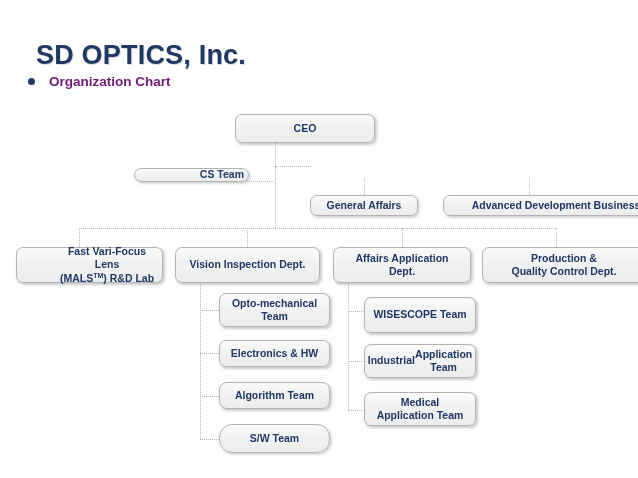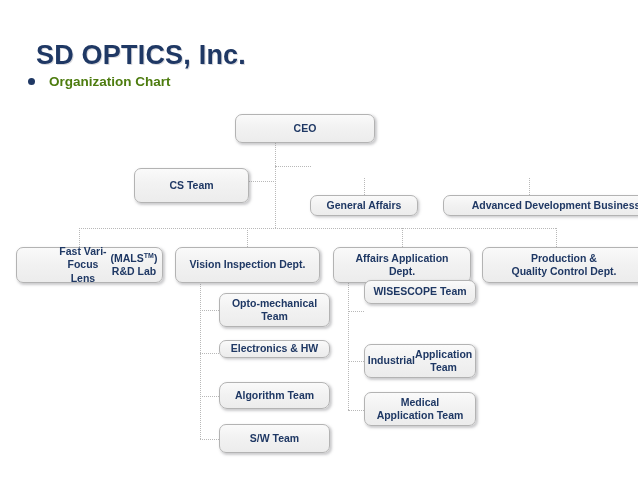--- a/index.html
+++ b/index.html
@@ -47,7 +47,7 @@
   .bullet-text {
     font-size: 13.5px;
     font-weight: bold;
-    color: #4d7c0f;
+    color: #701a75;
   }
 
   

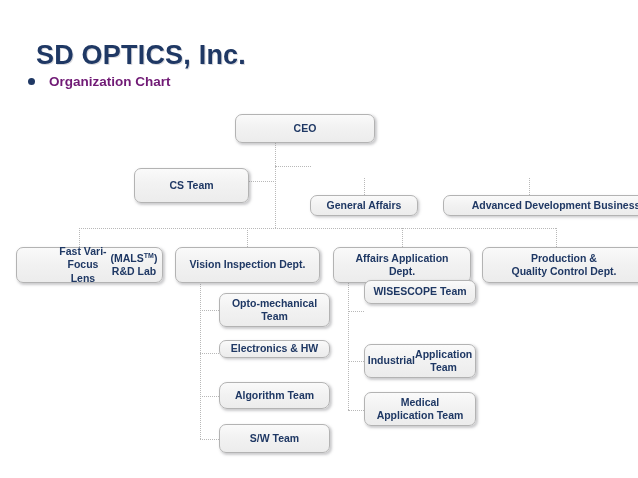--- a/index.html
+++ b/index.html
@@ -144,7 +144,7 @@
     </div>
 
 
-    <div class="node" style="left:134px; top:168px; width:115px; height:35px;">
+    <div class="node" style="left:134px; top:168px; width:115px; height:14px;justify-content:flex-end;">
       <span>CS Team</span>
     </div>
 

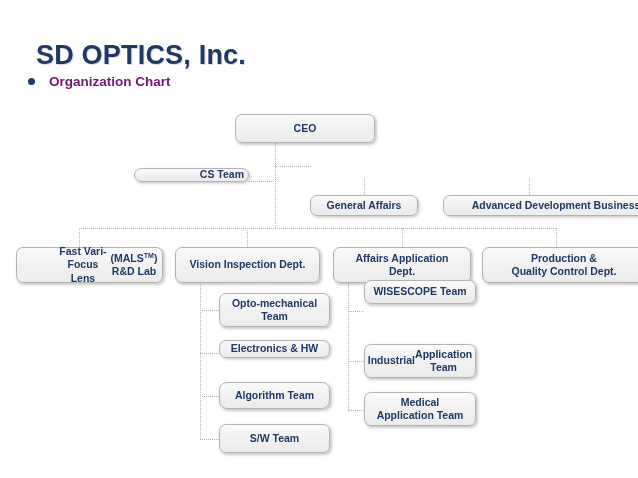--- a/index.html
+++ b/index.html
@@ -156,7 +156,7 @@
       <span>Advanced Development Business</span>
     </div>
 
-    <div class="node" style="left:16px; top:247px; width:147px; height:36px; padding-left:39px;">
+    <div class="node" style="left:16px; top:247px; width:147px; height:36px; flex-direction:column; padding-left:39px;">
       <span>Fast Vari-Focus Lens</span>
       <span><span style="display:inline">(MALS</span><sup>TM</sup><span style="display:inline">) R&amp;D Lab</span></span>
     </div>

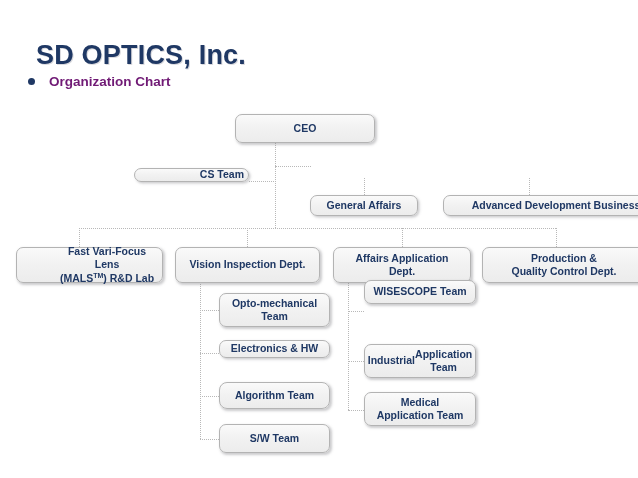--- a/index.html
+++ b/index.html
@@ -192,7 +192,7 @@
       <span>S/W Team</span>
     </div>
 
-    <div class="node" style="left:364px; top:280px; width:112px; height:24px;">
+    <div class="node" style="left:364px; top:297px; width:112px; height:36px;">
       <span>WISESCOPE Team</span>
     </div>
 

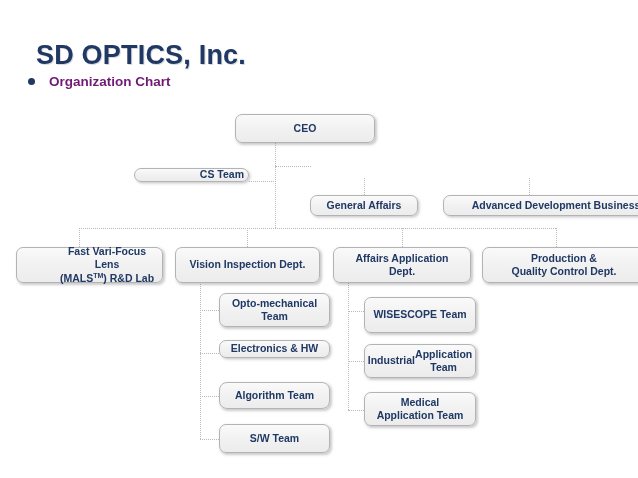--- a/index.html
+++ b/index.html
@@ -180,7 +180,7 @@
       <span>Team</span>
     </div>
 
-    <div class="node" style="left:219px; top:340px; width:111px; height:18px;">
+    <div class="node" style="left:219px; top:340px; width:111px; height:27px;">
       <span>Electronics &amp; HW</span>
     </div>
 

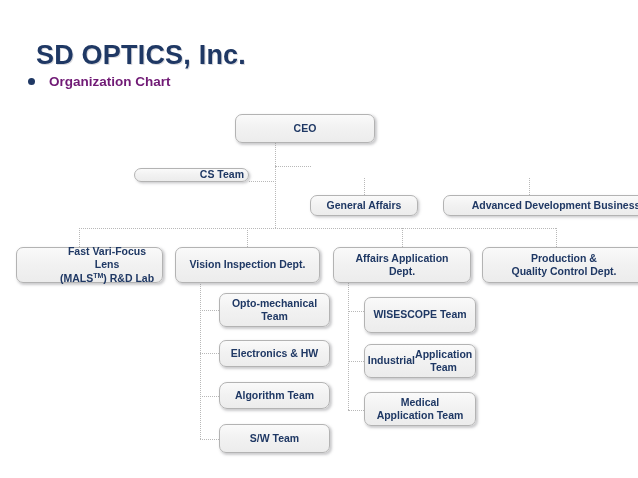--- a/index.html
+++ b/index.html
@@ -188,7 +188,7 @@
       <span>Algorithm Team</span>
     </div>
 
-    <div class="node" style="left:219px; top:424px; width:111px; height:29px;">
+    <div class="node" style="left:219px; top:424px; width:111px; height:29px;border-radius:13px;">
       <span>S/W Team</span>
     </div>
 

